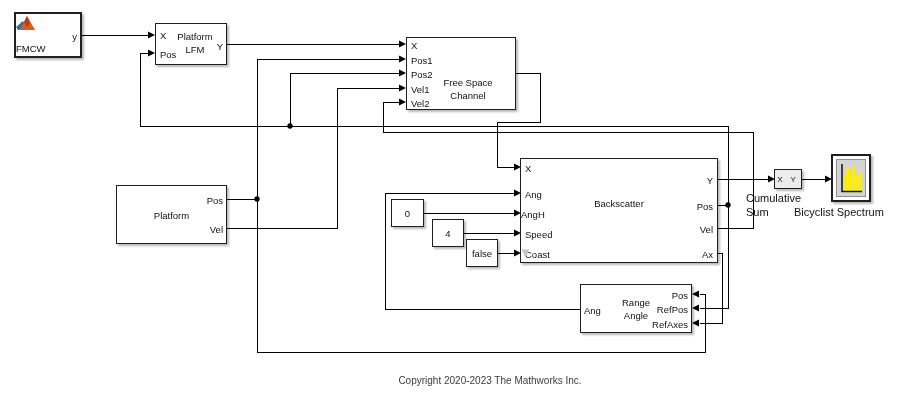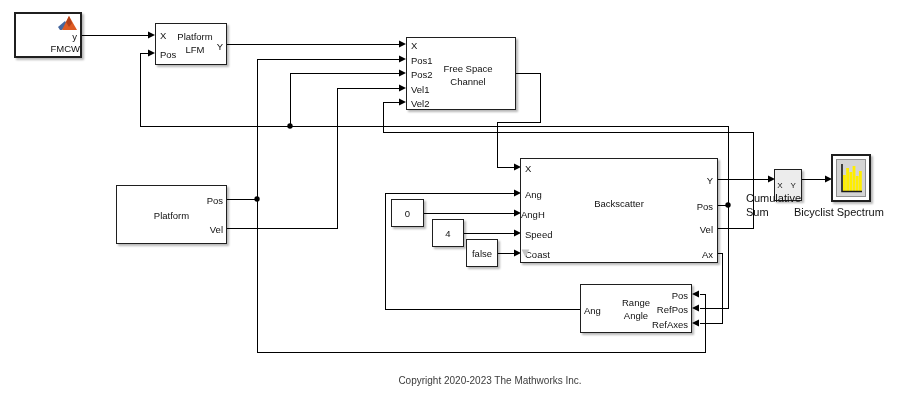--- a/index.html
+++ b/index.html
@@ -15,7 +15,7 @@
   .ct{position:absolute;left:0;width:100%;text-align:center;font-size:9.5px;line-height:13px}
   .lbl{position:absolute;font-size:11px;line-height:14px;z-index:2;white-space:nowrap}
   .cst{display:flex;align-items:center;justify-content:center;font-size:9.5px}
-  .fmcw-inner{width:100%;height:100%;display:flex;flex-direction:column;align-items:flex-end;justify-content:center;gap:10px}
+  .fmcw-inner{width:100%;height:100%;display:flex;flex-direction:column;align-items:flex-start;justify-content:center;gap:10px}
   .cs-inner{width:100%;height:100%;display:flex;align-items:center;justify-content:center;
             font-size:8px;letter-spacing:3px;background:#ececec}
   .scope-inner{width:100%;height:100%;display:flex;align-items:center;justify-content:center;background:#fff}

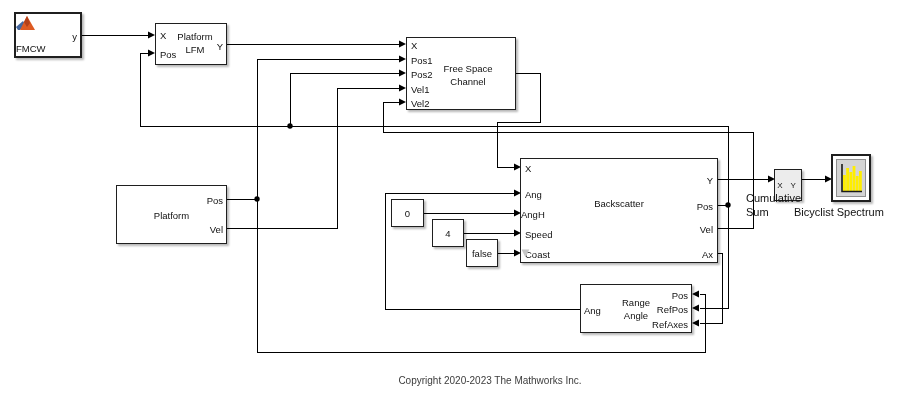--- a/index.html
+++ b/index.html
@@ -104,7 +104,7 @@
     <div class="pl" style="left:4px;top:31px">Pos2</div>
     <div class="pl" style="left:4px;top:46px">Vel1</div>
     <div class="pl" style="left:4px;top:60px">Vel2</div>
-    <div class="ct" style="top:24px;padding-left:14px">
+    <div class="ct" style="top:38px;padding-left:14px">
       <div>Free Space</div>
       <div>Channel</div>
     </div>

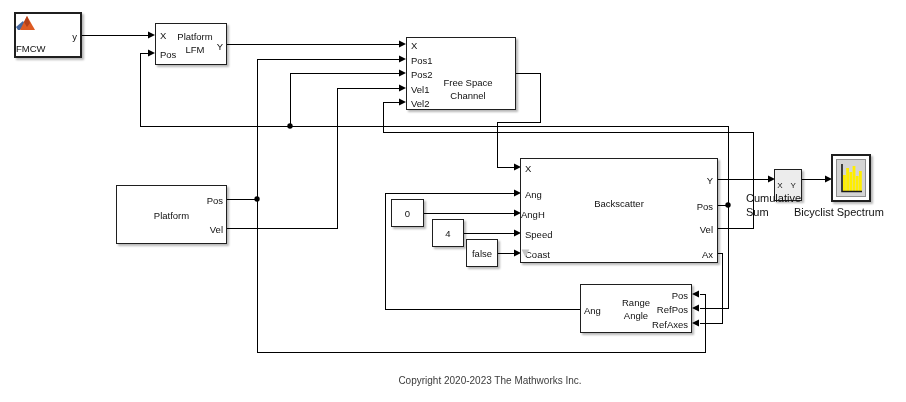--- a/index.html
+++ b/index.html
@@ -153,7 +153,7 @@
     </div>
   </div>
 
-  <div class="block" style="left:774px;top:169px;width:28px;height:32px">
+  <div class="block" style="left:774px;top:169px;width:28px;height:20px">
     <div class="cs-inner">X Y</div>
   </div>
   <div class="lbl" style="left:746px;top:191px;width:84px">

